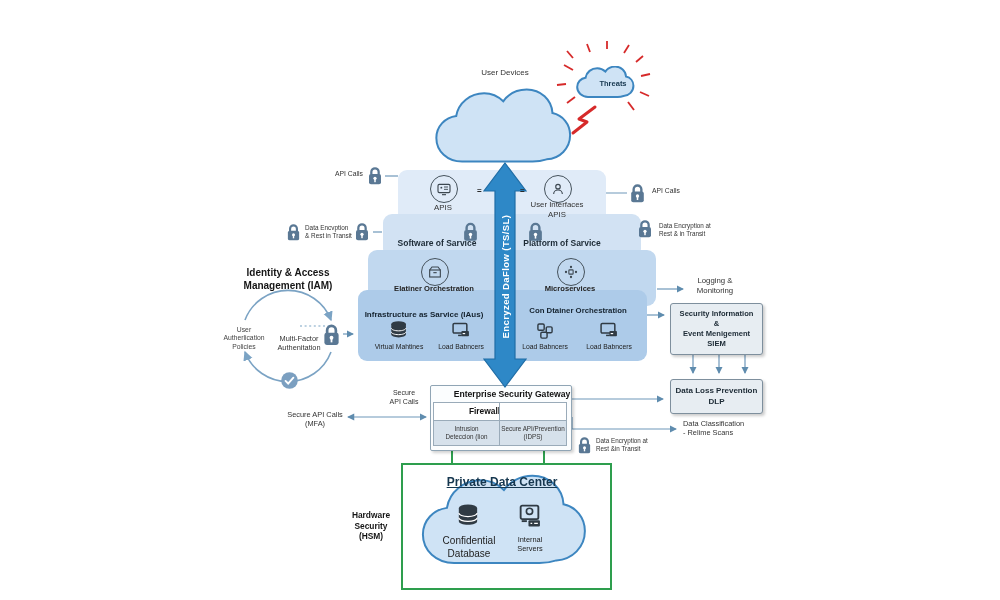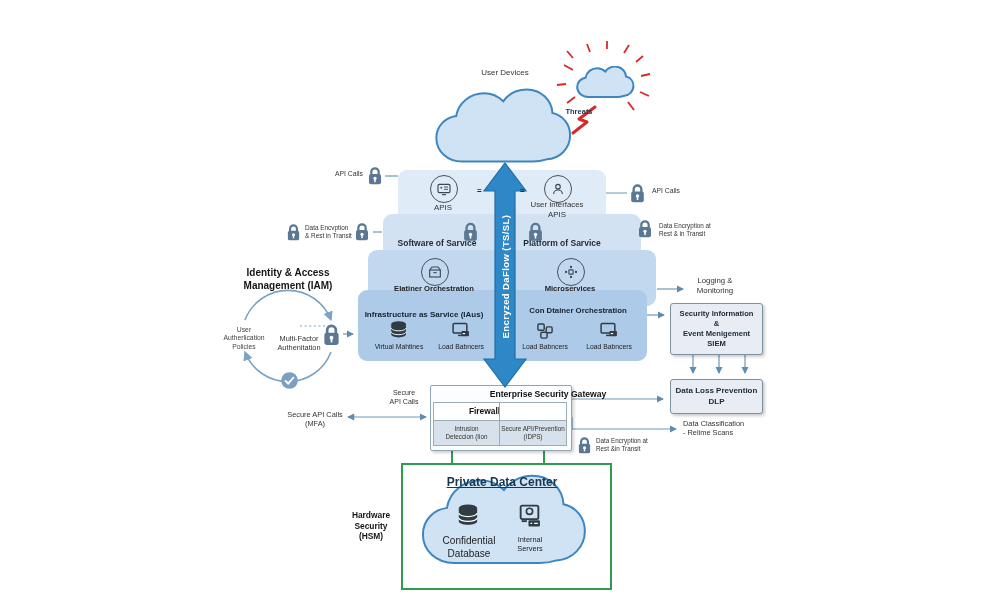--- a/index.html
+++ b/index.html
@@ -185,7 +185,7 @@
   <div class="flowlabel" style="left:420px;top:271px;width:170px;">Encryzed DaFlow (TS/SL)</div>
 
   <div class="lbl" style="left:460px;top:68px;width:90px;font-size:8px;color:#333;">User Devices</div>
-  <div class="lbl b" style="left:553px;top:79px;width:52px;font-size:7.5px;color:#16374f;margin-top:28px;">Threats</div>
+  <div class="lbl b" style="left:587px;top:79px;width:52px;font-size:7.5px;color:#16374f;">Threats</div>
 
   <div class="cicon" style="left:430px;top:175px;">
     <svg width="16" height="16">

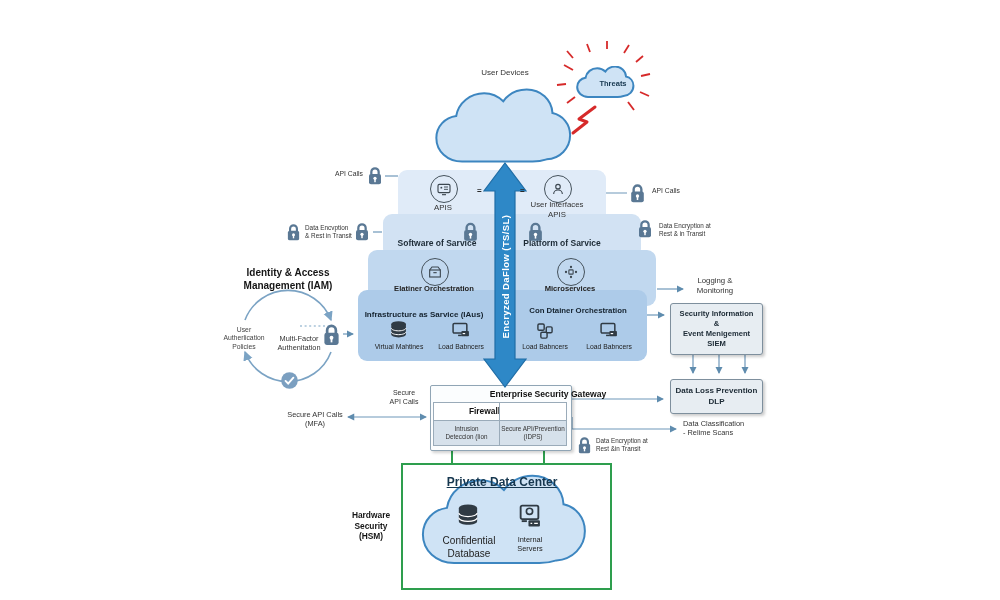--- a/index.html
+++ b/index.html
@@ -144,7 +144,7 @@
   <div class="box" style="left:358px;top:290px;width:289px;height:71px;background:#adcbe9;"></div>
 
   <div class="gateway" style="left:430px;top:385px;width:140px;height:64px;"></div>
-  <div class="lbl b" style="left:430px;top:389px;width:164px;font-size:8.6px;color:#111;padding-left:36px;">Enterprise Security Gateway</div>
+  <div class="lbl b" style="left:430px;top:389px;width:164px;font-size:8.6px;color:#111;">Enterprise Security Gateway</div>
   <div class="gcell" style="left:433px;top:402px;width:67px;height:19px;background:#fff;font-size:8.4px;font-weight:bold;color:#111;z-index:2;padding-left:36px;">Firewall</div>
   <div class="gcell" style="left:499px;top:402px;width:68px;height:19px;background:#fff;z-index:2;"></div>
   <div class="gcell" style="left:433px;top:420px;width:67px;height:26px;background:#d6e1eb;font-size:6.3px;color:#333;z-index:2;">Intrusion

